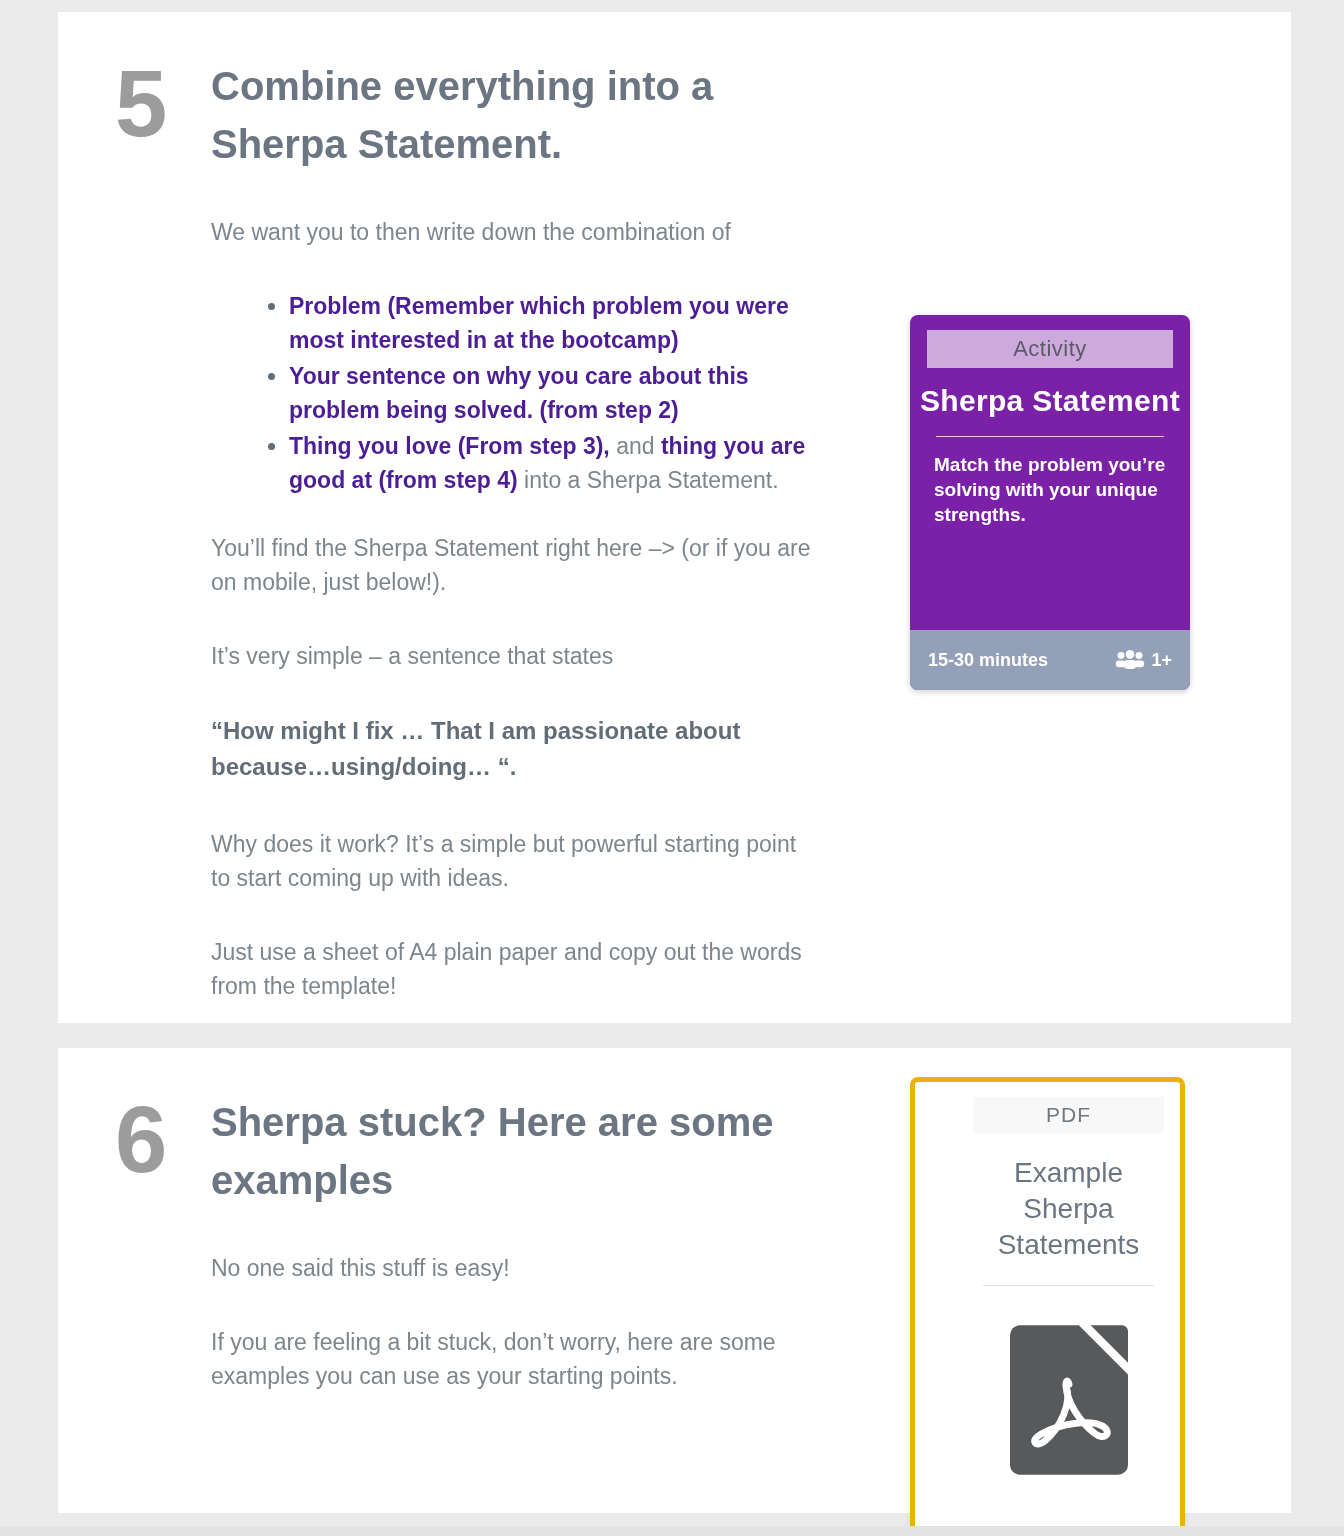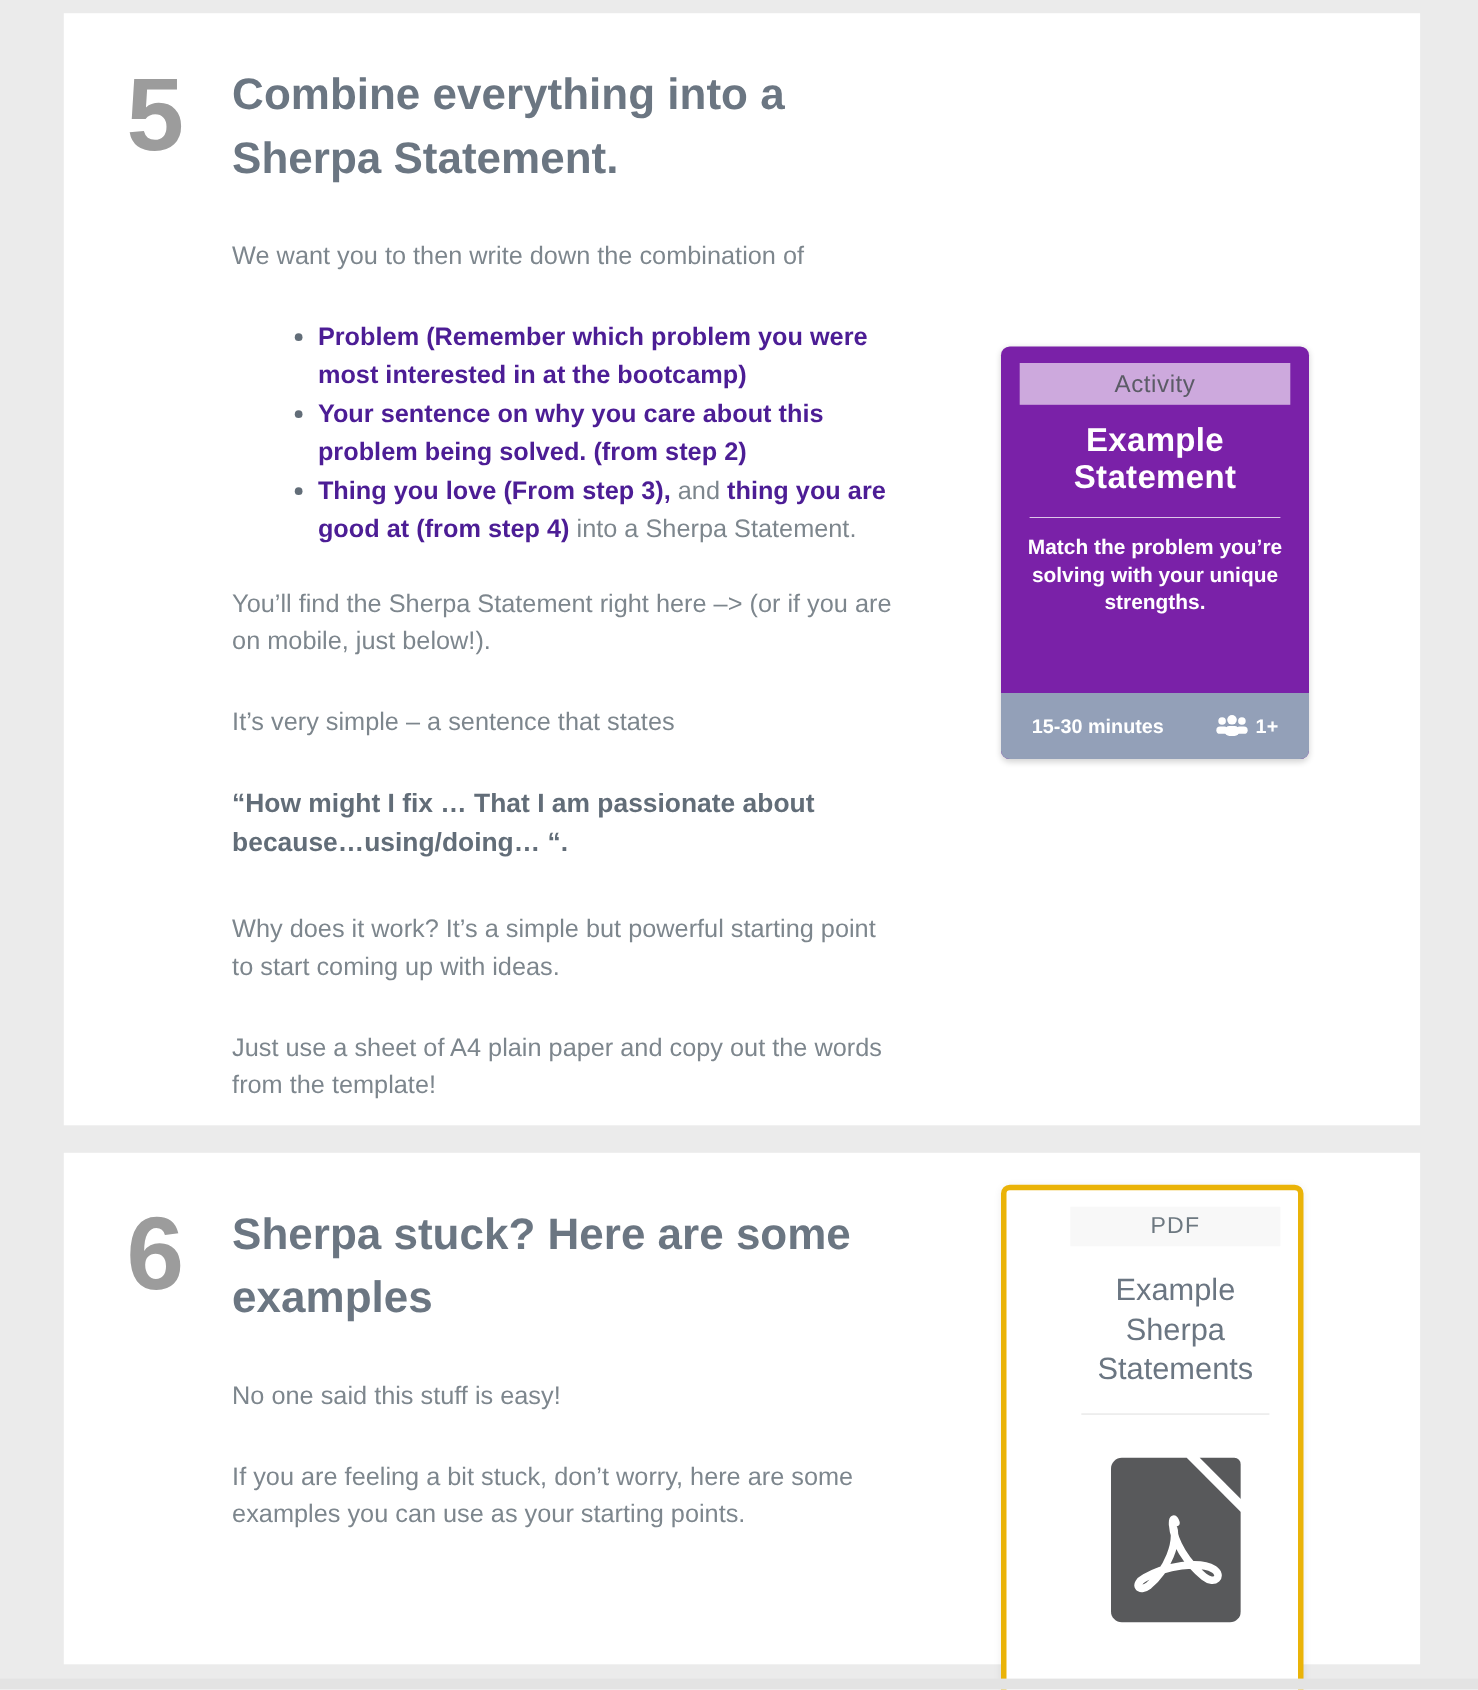--- a/index.html
+++ b/index.html
@@ -129,7 +129,7 @@
 
     <aside class="activity-card">
       <div class="activity-badge">Activity</div>
-      <div class="activity-title">Example Statement</div>
+      <div class="activity-title">Sherpa Statement</div>
       <div class="activity-divider"></div>
       <div class="activity-desc">Match the problem you’re solving with your unique strengths.</div>
       <div class="activity-footer">

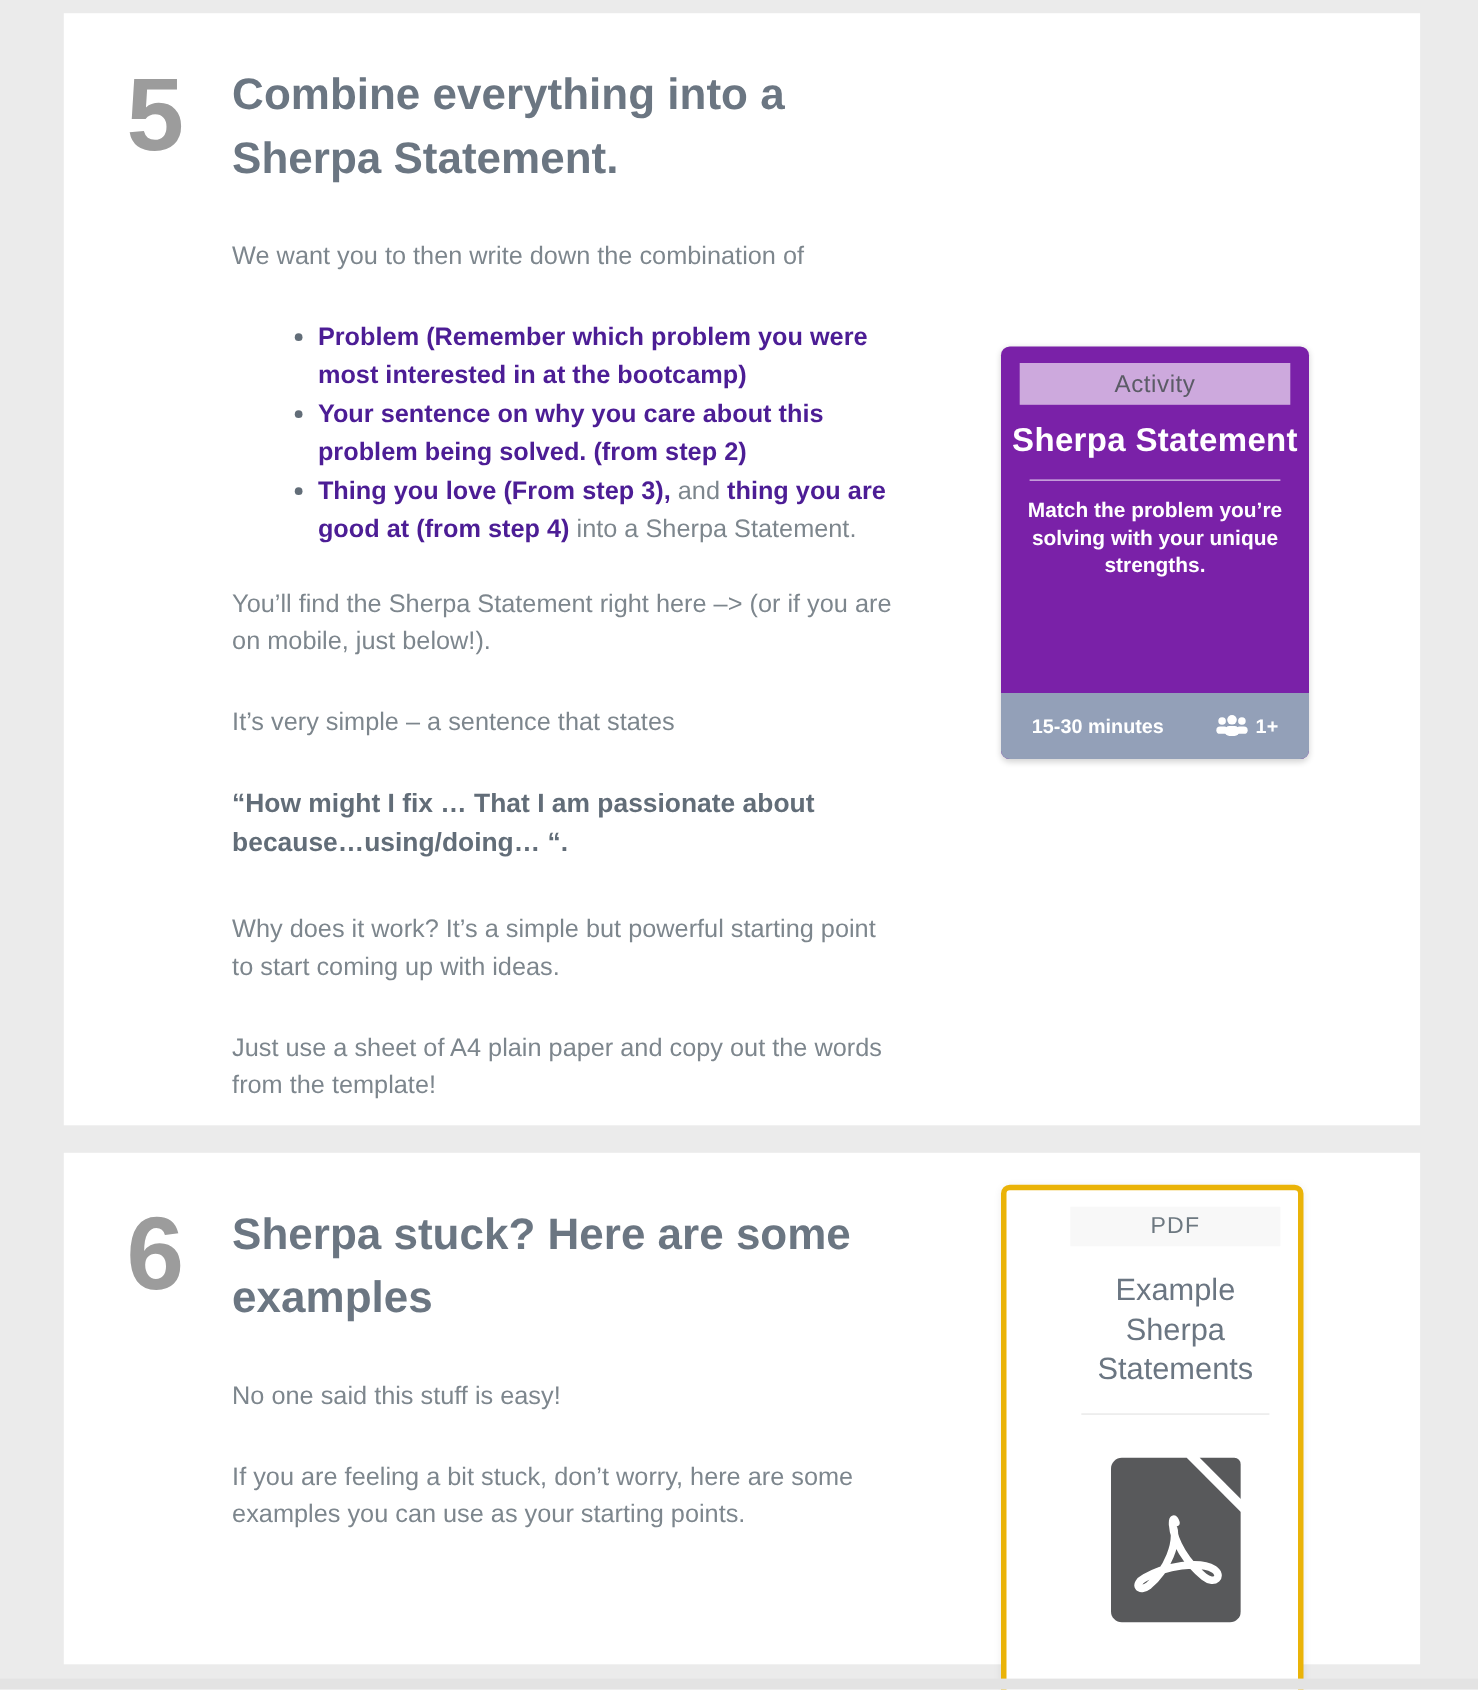--- a/index.html
+++ b/index.html
@@ -67,7 +67,7 @@
     margin:18px 26px 0 26px;border-top:1px solid rgba(255,255,255,0.75);
   }
   .activity-desc{
-    margin-top:15px;padding:0 24px;text-align:center;
+    margin-top:15px;padding:0 24px;
     font-size:19px;line-height:25px;color:#ffffff;font-weight:600;
   }
   .activity-footer{

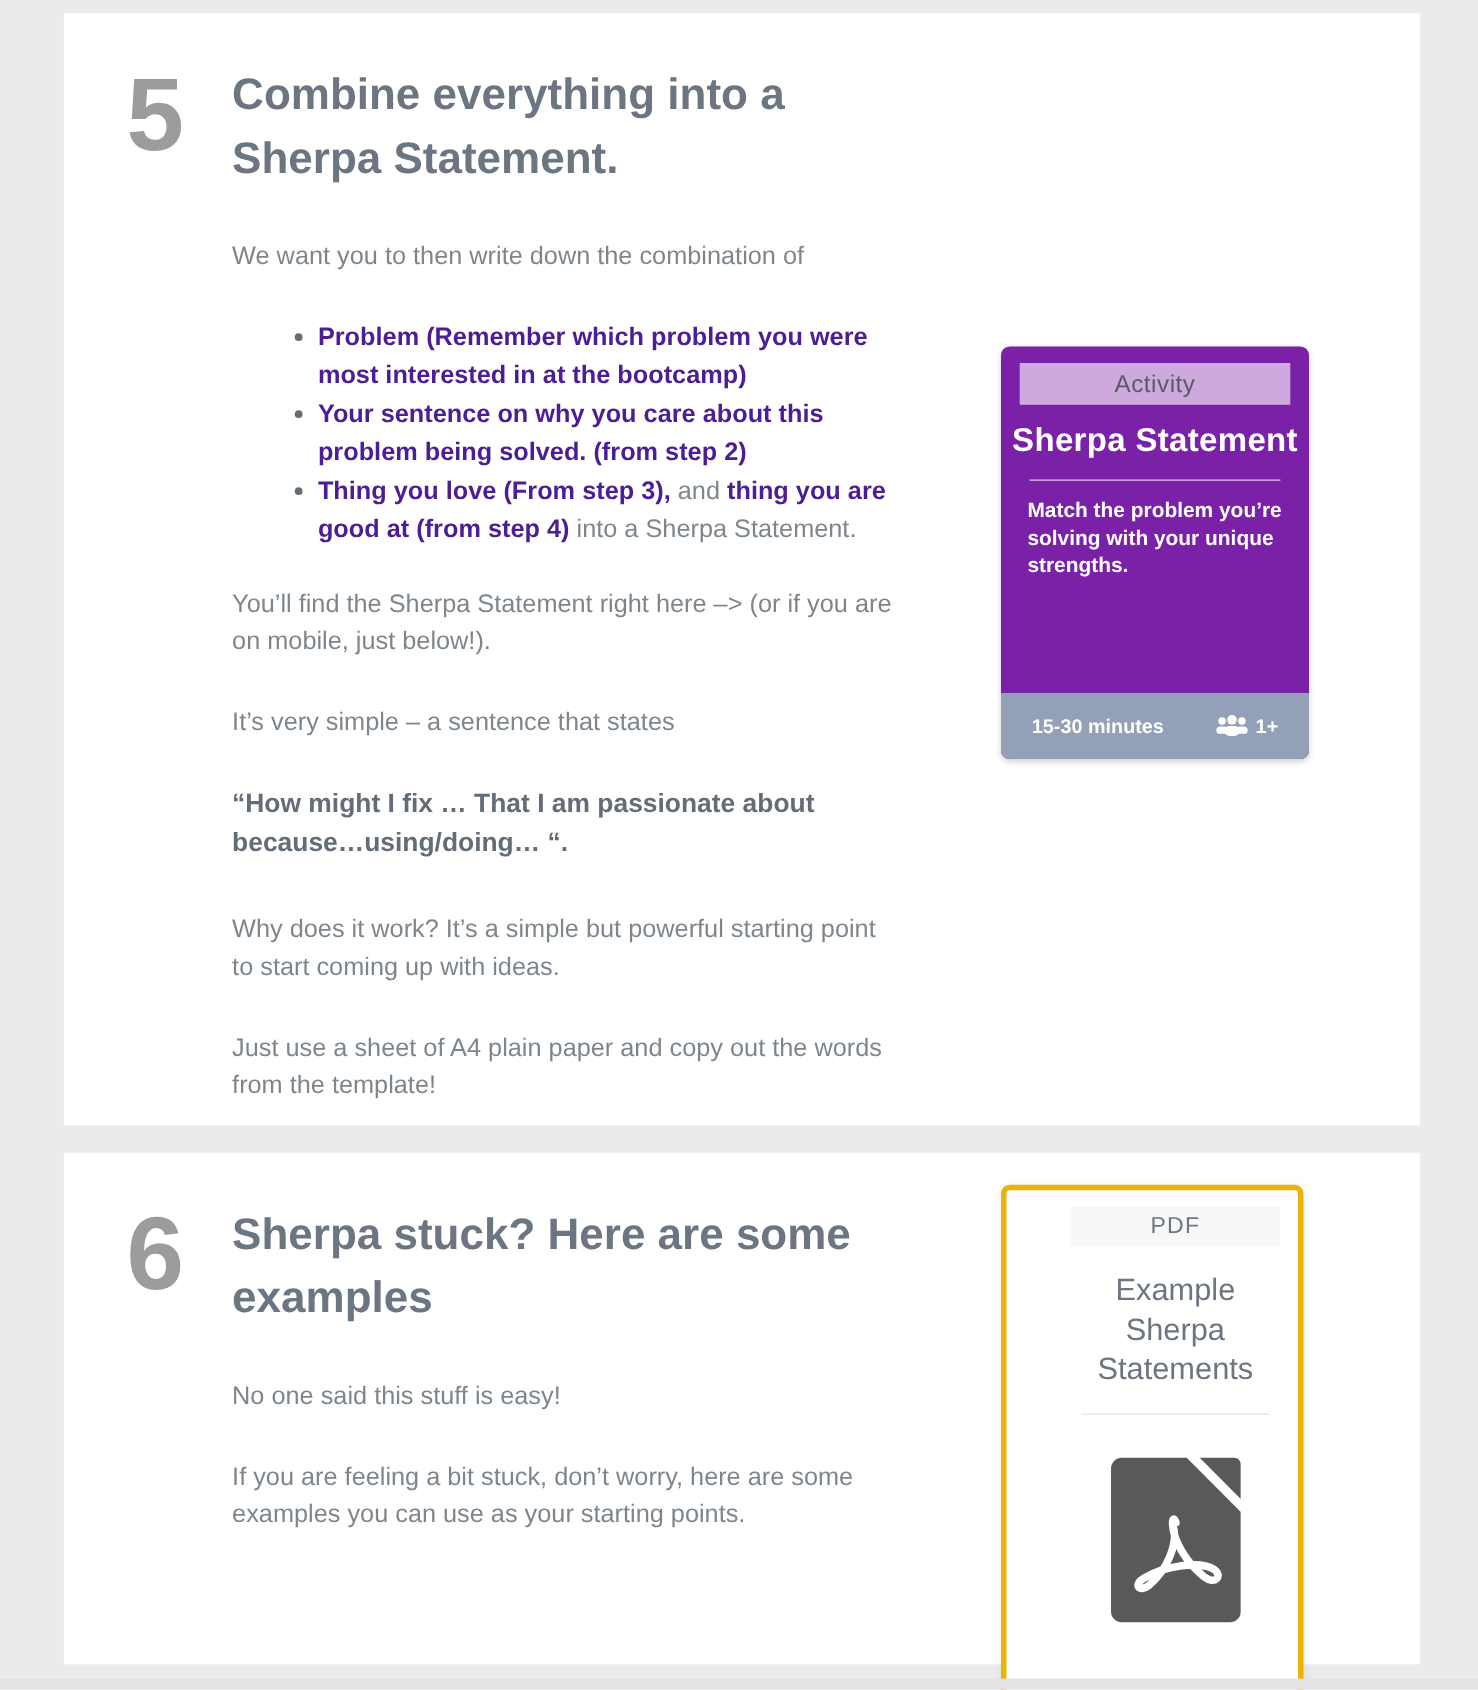--- a/index.html
+++ b/index.html
@@ -74,7 +74,7 @@
     margin-top:auto;height:60px;background:#93a0b8;
     border-radius:0 0 8px 8px;
     display:flex;align-items:center;justify-content:space-between;
-    padding:0 28px;box-sizing:border-box;
+    padding:0 18px;box-sizing:border-box;
   }
   .activity-duration{font-size:18px;font-weight:700;color:#ffffff;}
   .activity-people{display:flex;align-items:center;gap:6px;color:#ffffff;font-size:18px;font-weight:700;}

